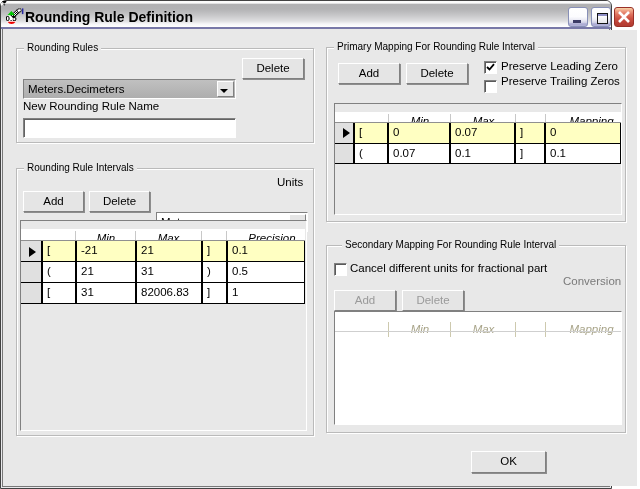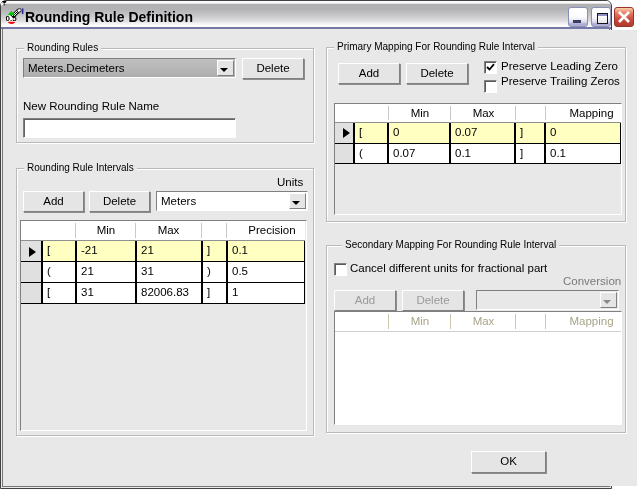--- a/index.html
+++ b/index.html
@@ -32,7 +32,7 @@
 
 .sunken { border:1px solid #808080; border-bottom-color:#ffffff; border-right-color:#ffffff;
   box-shadow: inset 1px 1px 0 #636363; }
-.combo { position:absolute; height:20px; }
+.combo { position:absolute; height:20px;margin-top:21px; }
 .combo .face { position:absolute; left:0; top:0; right:0; bottom:0; background:#fff; }
 .combo .txt { position:absolute; left:4px; top:3px; }
 .combo .drop { position:absolute; right:1px; top:1px; width:17px; bottom:1px; background:#e5e5e5;

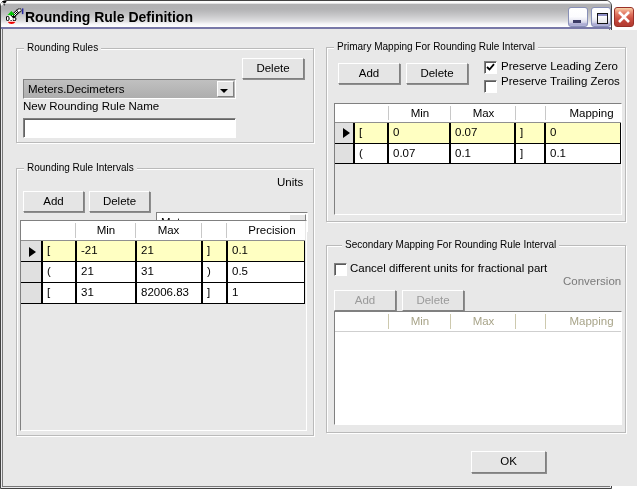--- a/index.html
+++ b/index.html
@@ -45,7 +45,7 @@
 .cblabel { position:absolute; font-size:11.5px; }
 
 .grid { position:absolute; background:#e8e8e8; border:1px solid #808080; border-bottom-color:#fff; border-right-color:#fff; }
-.ghead { position:absolute; left:0; top:0; background:#fff; }
+.ghead { position:absolute; left:0; top:8px; background:#fff;font-style:italic; }
 .gsep { position:absolute; top:2px; bottom:2px; width:1px; background:#c8c8c8; }
 .ghtxt { position:absolute; top:3px; font-size:11.5px; text-align:center; }
 .grow { position:absolute; display:flex; }

